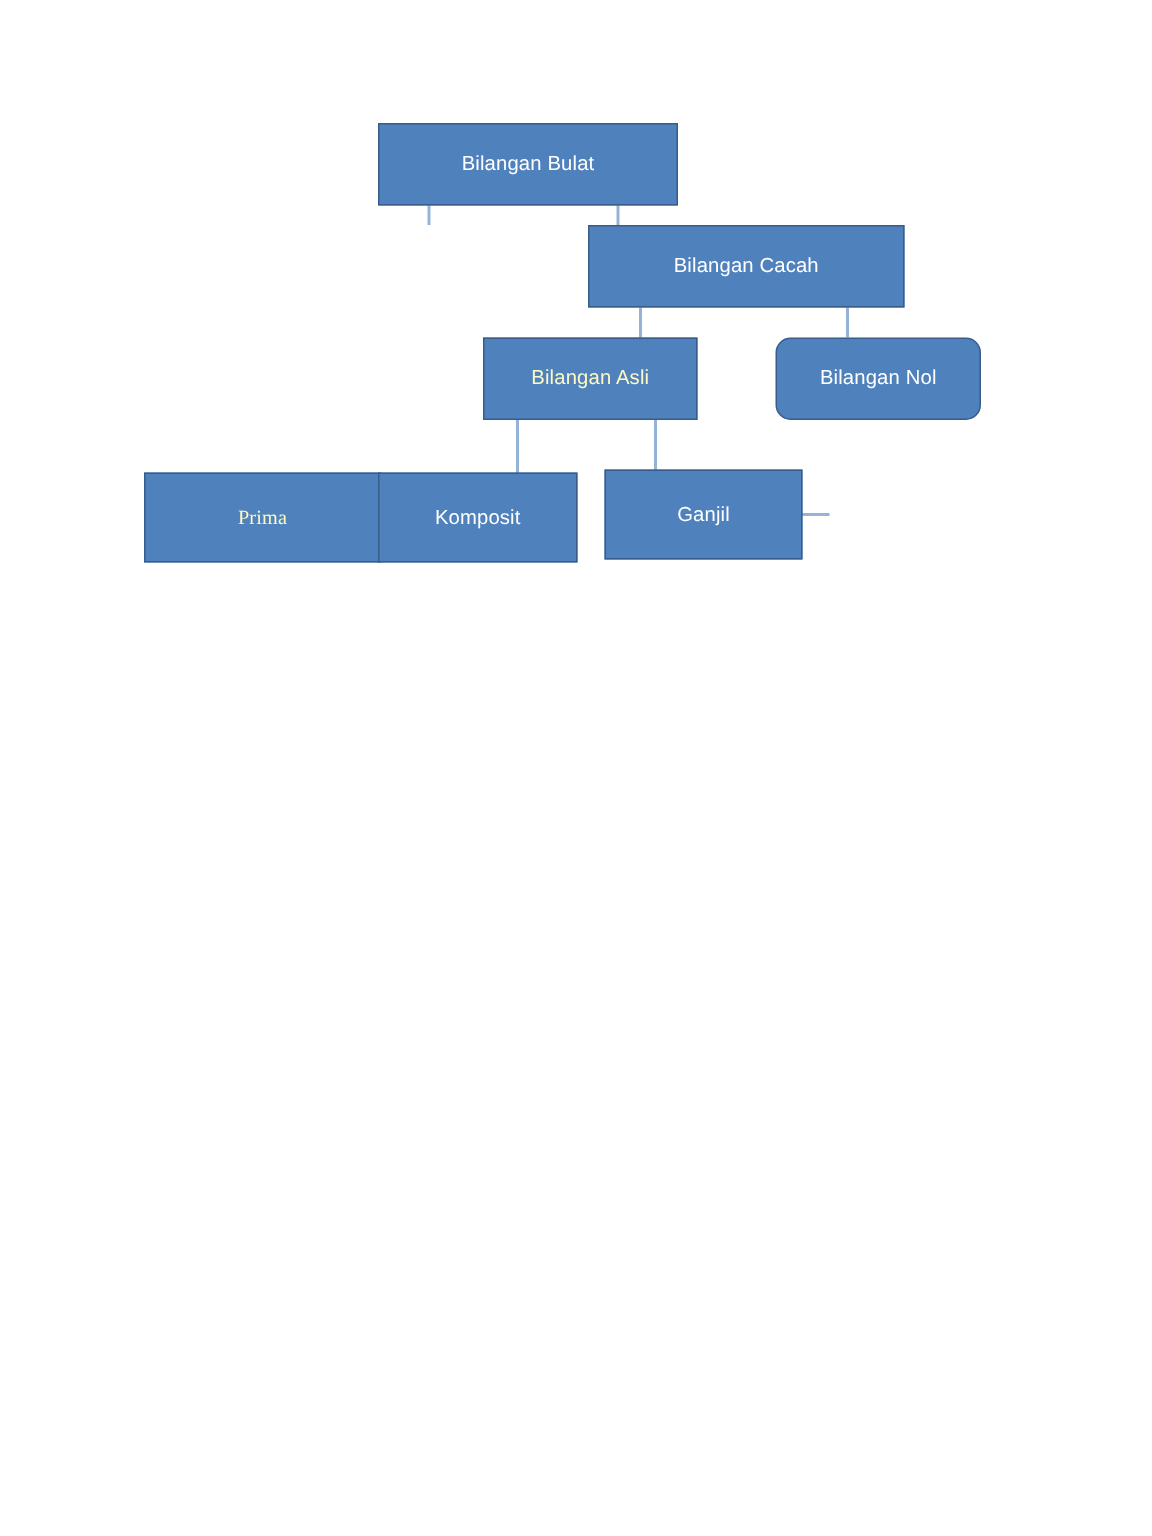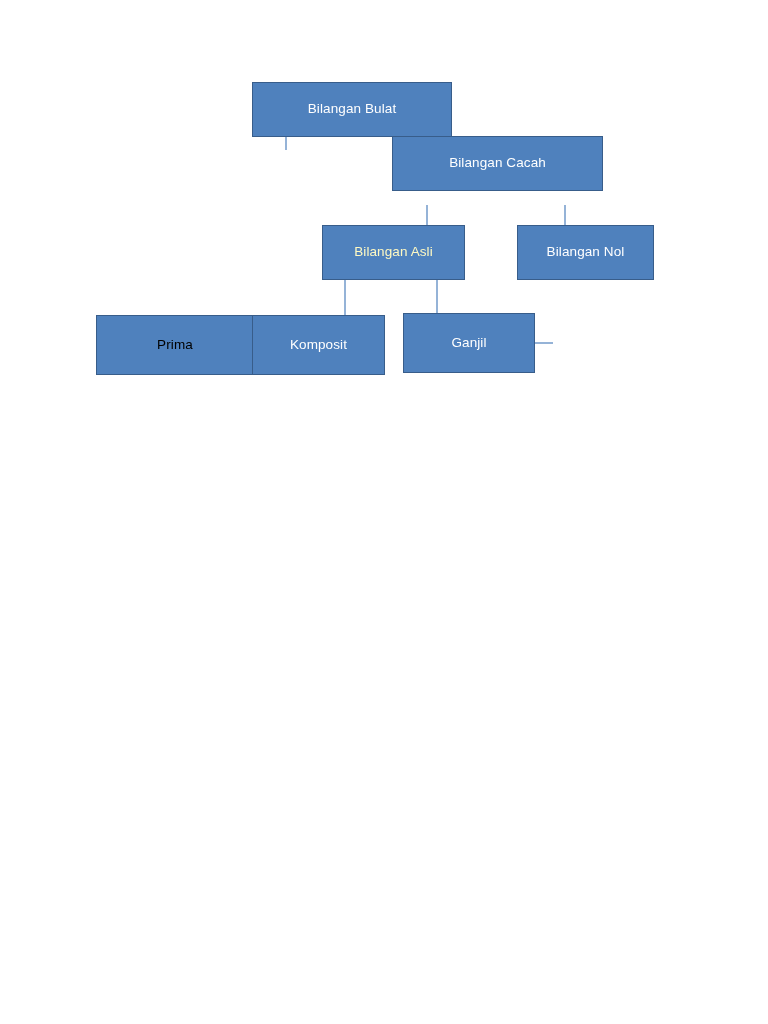--- a/index.html
+++ b/index.html
@@ -75,7 +75,7 @@
       <div class="node" style="left: 252px; top: 70px; width: 200px; height: 55px; background: rgb(79, 129, 189); border-color: rgb(56, 93, 138); color: rgb(255, 255, 255); margin-top: 12px;">
         <span class="label">Bilangan Bulat</span>
       </div>
-      <div class="node" style="left: 392px; top: 136px; width: 211px; height: 55px; background: rgb(79, 129, 189); border-color: rgb(56, 93, 138); color: rgb(255, 255, 255);">
+      <div class="node" style="left: 392px; top: 150px; width: 211px; height: 55px; background: rgb(79, 129, 189); border-color: rgb(56, 93, 138); color: rgb(255, 255, 255);">
         <span class="label">Bilangan Cacah</span>
       </div>
       <div class="node" style="left: 322px; top: 225px; width: 143px; height: 55px; background: rgb(79, 129, 189); border-color: rgb(56, 93, 138); color: #fef9c3;">

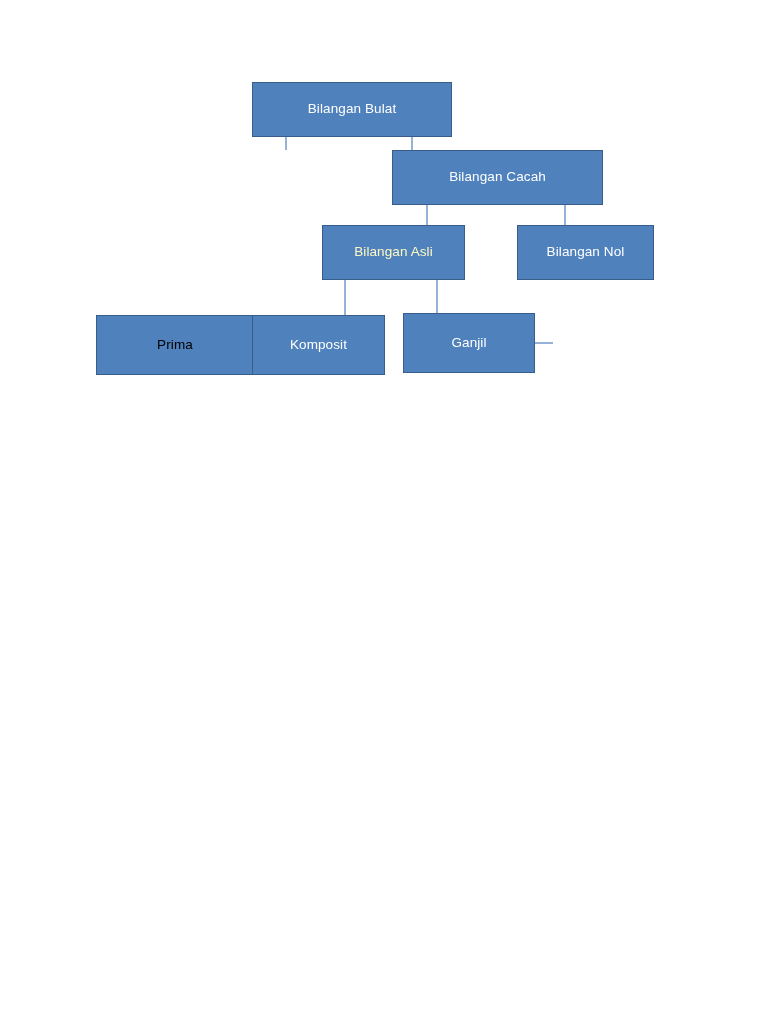--- a/index.html
+++ b/index.html
@@ -81,7 +81,7 @@
       <div class="node" style="left: 322px; top: 225px; width: 143px; height: 55px; background: rgb(79, 129, 189); border-color: rgb(56, 93, 138); color: #fef9c3;">
         <span class="label">Bilangan Asli</span>
       </div>
-      <div class="node" style="left: 517px; top: 225px; width: 137px; height: 55px; background: rgb(79, 129, 189); border-color: rgb(56, 93, 138); color: rgb(255, 255, 255);">
+      <div class="node" style="left: 517px; top: 225px; width: 137px; height: 55px; background: rgb(79, 129, 189); border-color: rgb(56, 93, 138); color: rgb(255, 255, 255); border-radius: 10px;">
         <span class="label">Bilangan Nol</span>
       </div>
       <div class="node" style="left: 96px; top: 315px; width: 158px; height: 60px; background: rgb(79, 129, 189); border-color: rgb(56, 93, 138); color: #000000;">

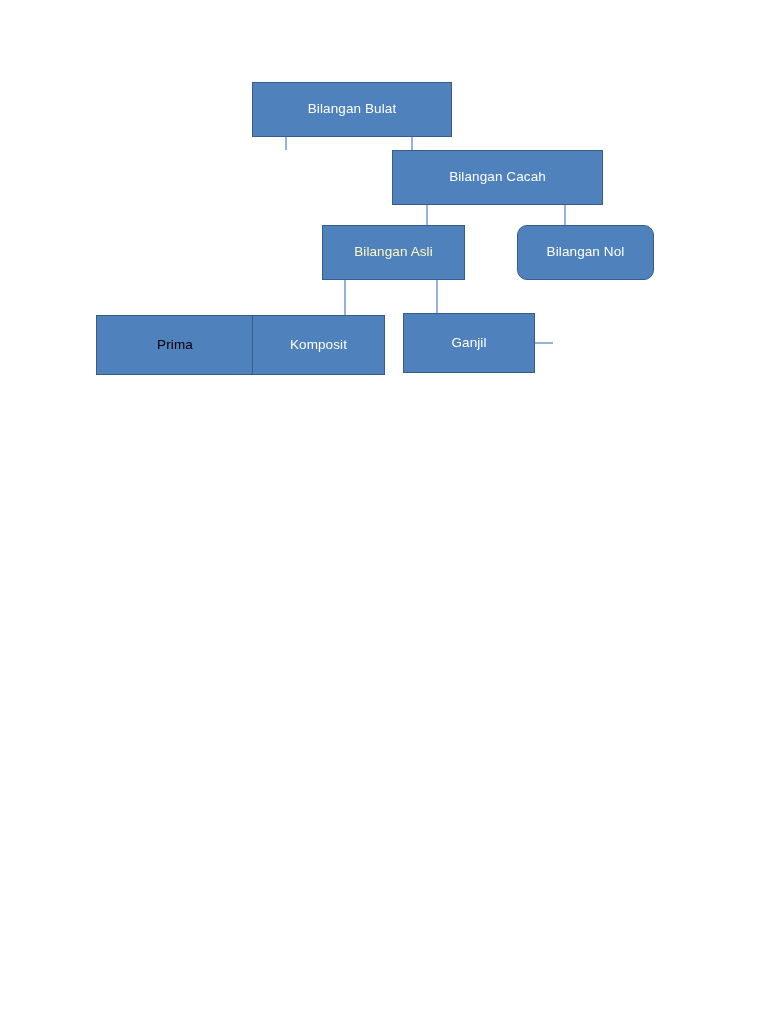--- a/index.html
+++ b/index.html
@@ -84,7 +84,7 @@
       <div class="node" style="left: 517px; top: 225px; width: 137px; height: 55px; background: rgb(79, 129, 189); border-color: rgb(56, 93, 138); color: rgb(255, 255, 255); border-radius: 10px;">
         <span class="label">Bilangan Nol</span>
       </div>
-      <div class="node" style="left: 96px; top: 315px; width: 158px; height: 60px; background: rgb(79, 129, 189); border-color: rgb(56, 93, 138); color: #000000;">
+      <div class="node" style="left: 96px; top: 315px; width: 158px; height: 60px; background: rgb(79, 129, 189); border-color: rgb(56, 93, 138); color: #fef9c3; font-family: Liberation Serif, serif;">
         <span class="label">Prima</span>
       </div>
       <div class="node" style="left: 403px; top: 313px; width: 132px; height: 60px; background: rgb(79, 129, 189); border-color: rgb(56, 93, 138); color: rgb(255, 255, 255);">

